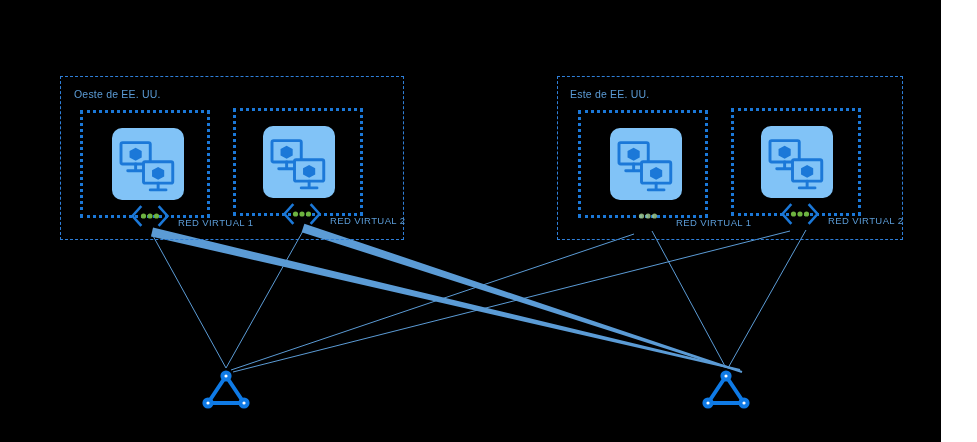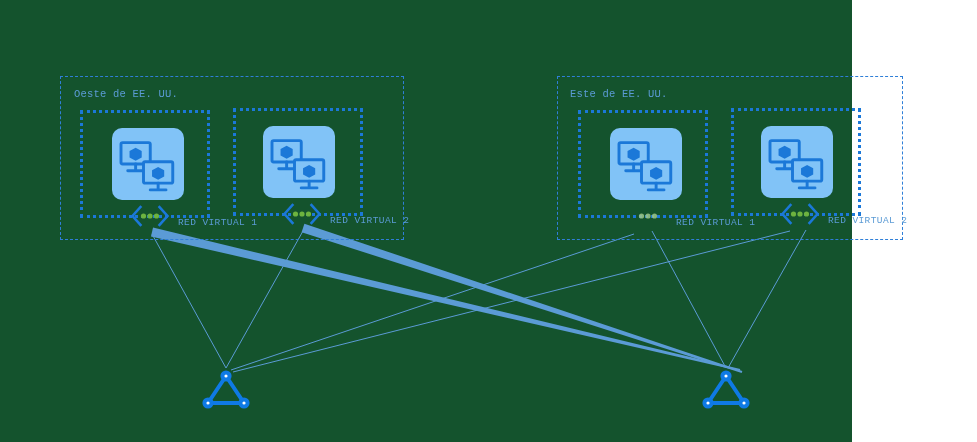--- a/index.html
+++ b/index.html
@@ -8,7 +8,7 @@
     font-family:"Liberation Sans", sans-serif;
     -webkit-font-smoothing:antialiased;
   }
-  #stage{position:relative;width:852px;height:442px;background:#14532d;font-family:Liberation Mono, monospace;}
+  #stage{position:relative;width:941px;height:442px;background:#000000;}
   #wires{position:absolute;left:0;top:0;width:977px;height:442px;}
   .region{
     position:absolute;

